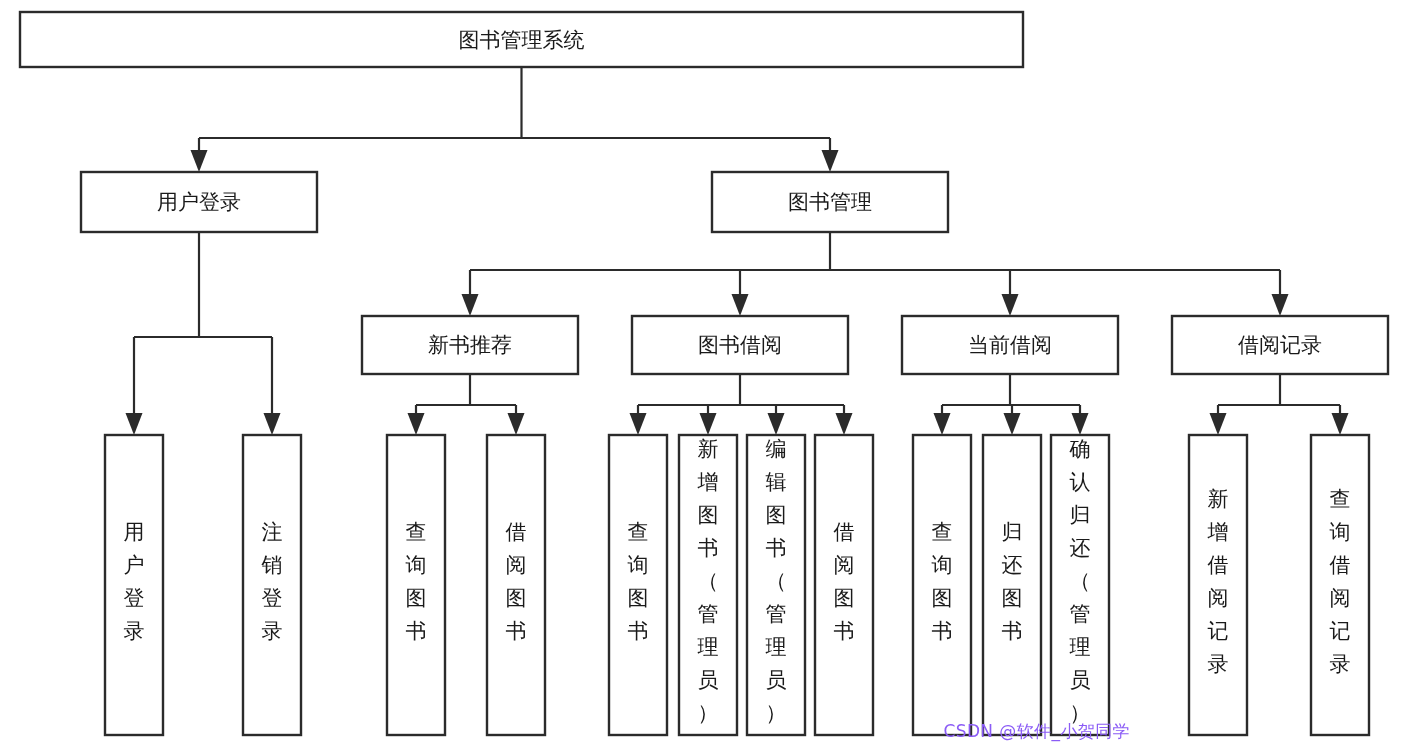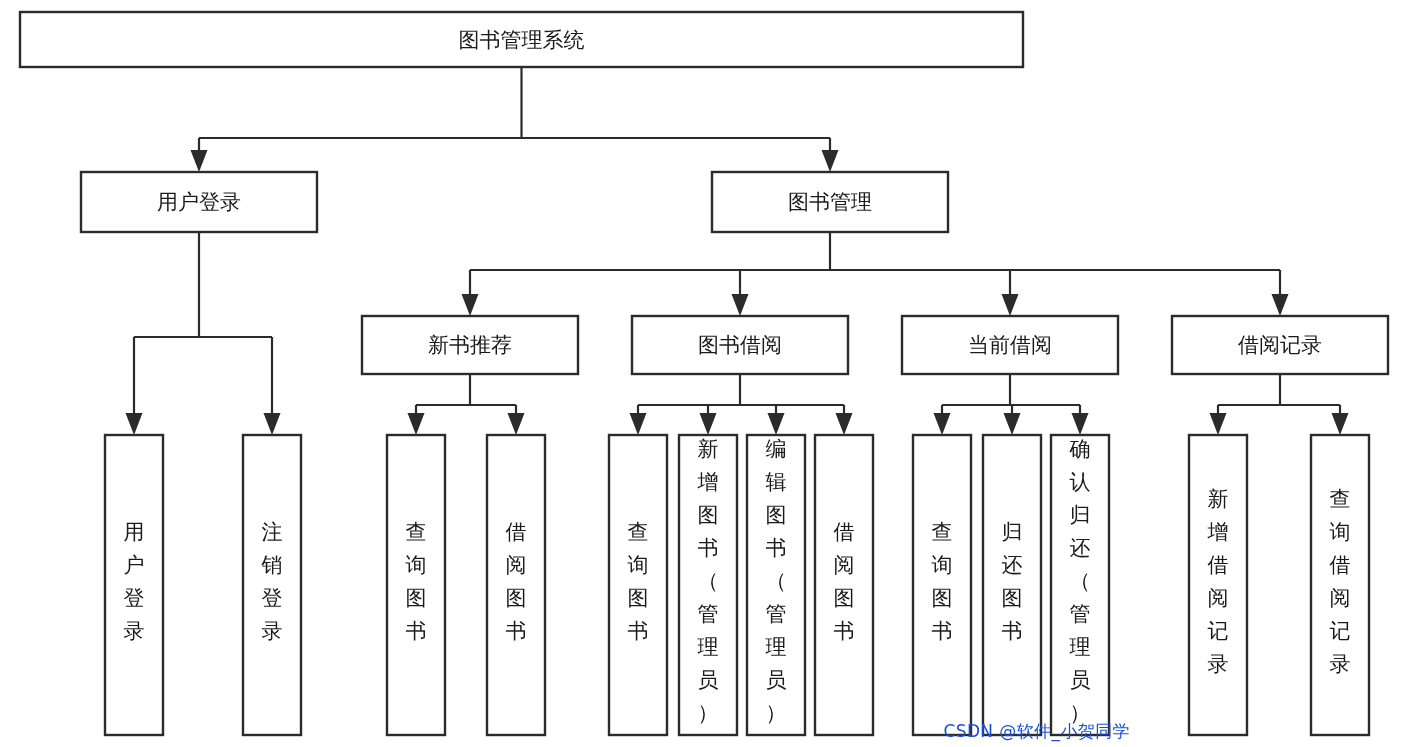--- a/index.html
+++ b/index.html
@@ -62,7 +62,7 @@
     bottom: 4px;
     font-family: "DejaVu Sans", "Liberation Sans", sans-serif;
     font-size: 17px;
-    color: #1d4ed8;
+    color: #8b5cf6;
     letter-spacing: 0.4px;
     white-space: nowrap;
     pointer-events: none;

